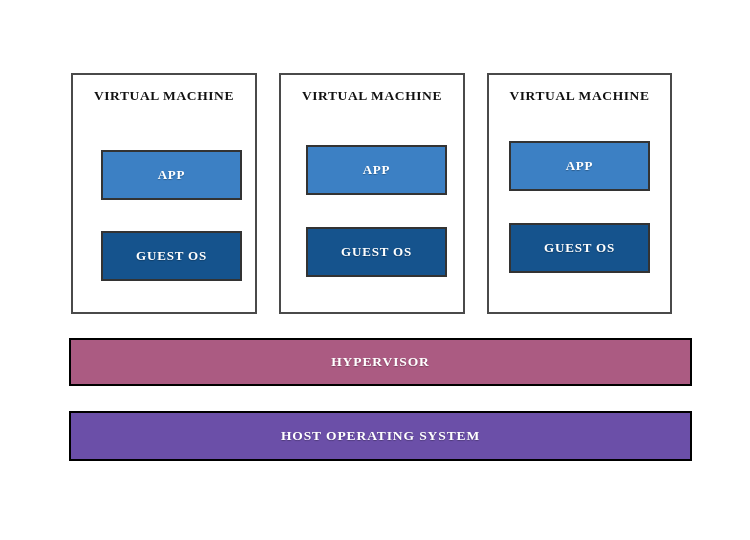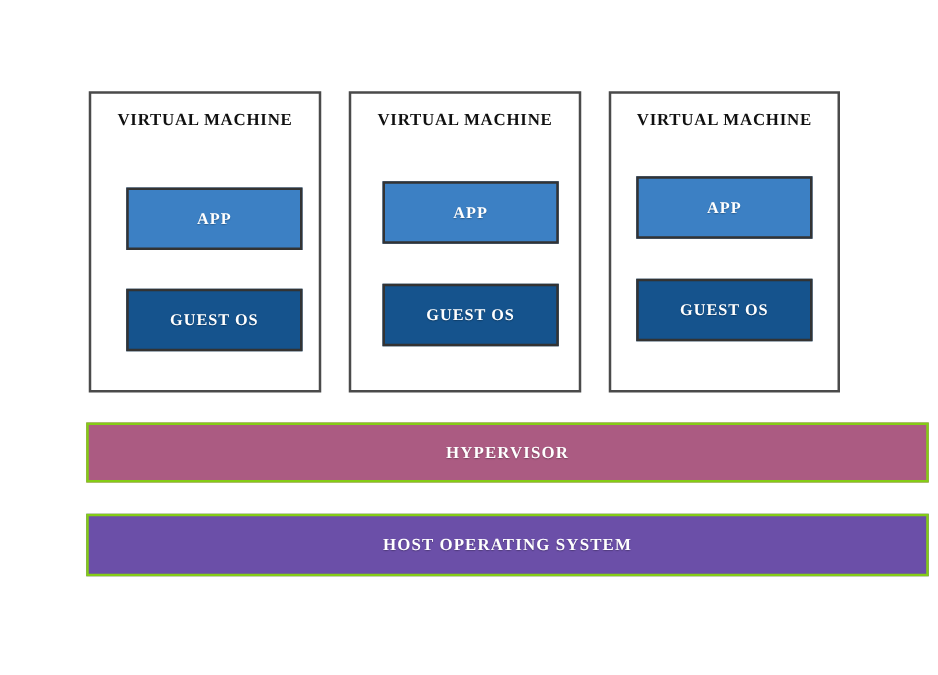--- a/index.html
+++ b/index.html
@@ -80,9 +80,9 @@
   .layer-bar {
     position: absolute;
     left: 69px;
-    width: 674px;
+    width: 623px;
     box-sizing: border-box;
-    border: 2px solid #84cc16;
+    border: 2px solid #000000;
     display: flex;
     align-items: center;
     justify-content: center;

